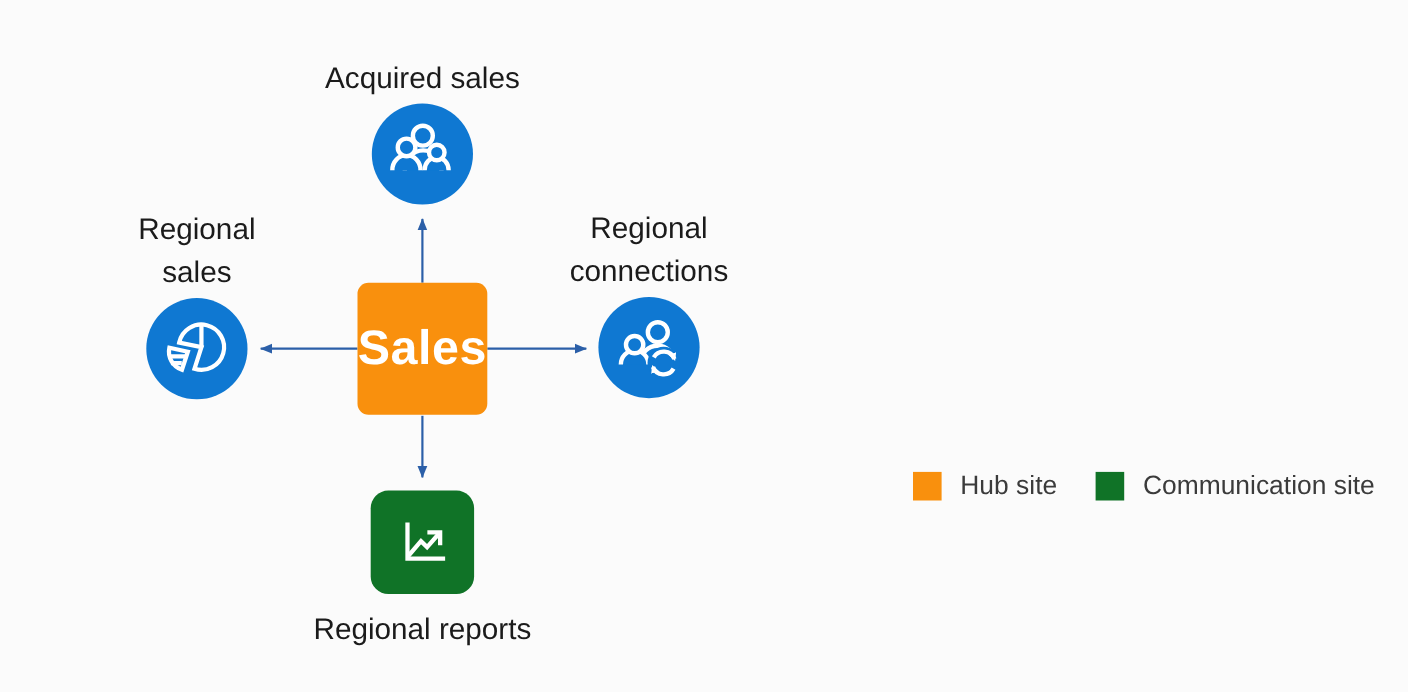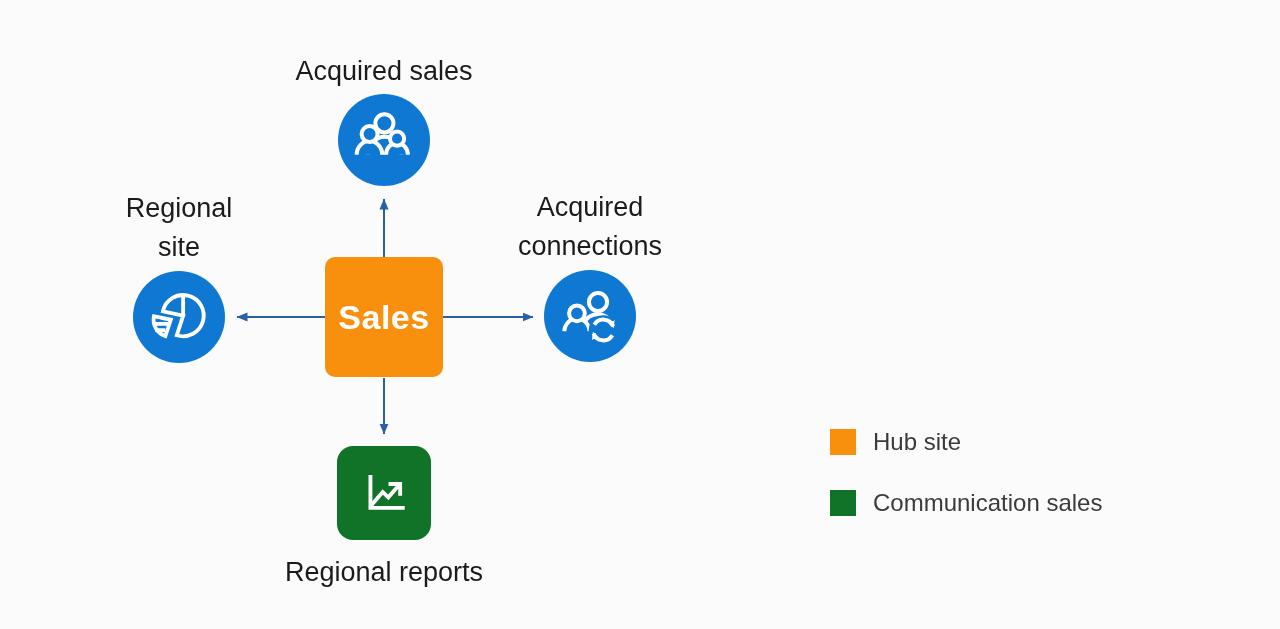--- a/index.html
+++ b/index.html
@@ -71,7 +71,7 @@
     </svg>
   </div>
 
-  <div class="node-label" style="left:104px;top:189px;width:150px">Regional site</div>
+  <div class="node-label" style="left:104px;top:189px;width:150px">Regional sales</div>
   <div class="circle-node" style="left:133px;top:271px">
     <svg width="66" height="66" viewBox="0 0 48 48">
       <g stroke="#FFFFFF" stroke-width="2.8" fill="none">

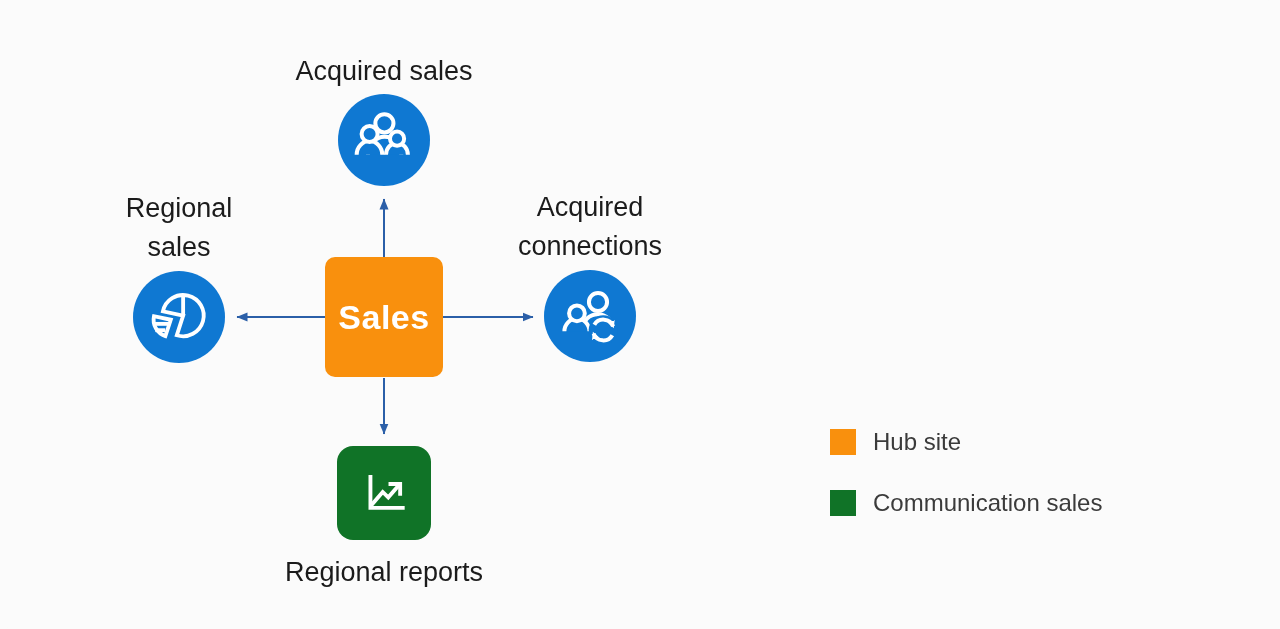--- a/index.html
+++ b/index.html
@@ -84,7 +84,7 @@
     </svg>
   </div>
 
-  <div class="node-label" style="left:488px;top:188px;width:204px">Acquired connections</div>
+  <div class="node-label" style="left:488px;top:188px;width:204px">Regional connections</div>
   <div class="circle-node" style="left:544px;top:270px">
     <svg width="64" height="64" viewBox="0 0 48 48">
       <defs>

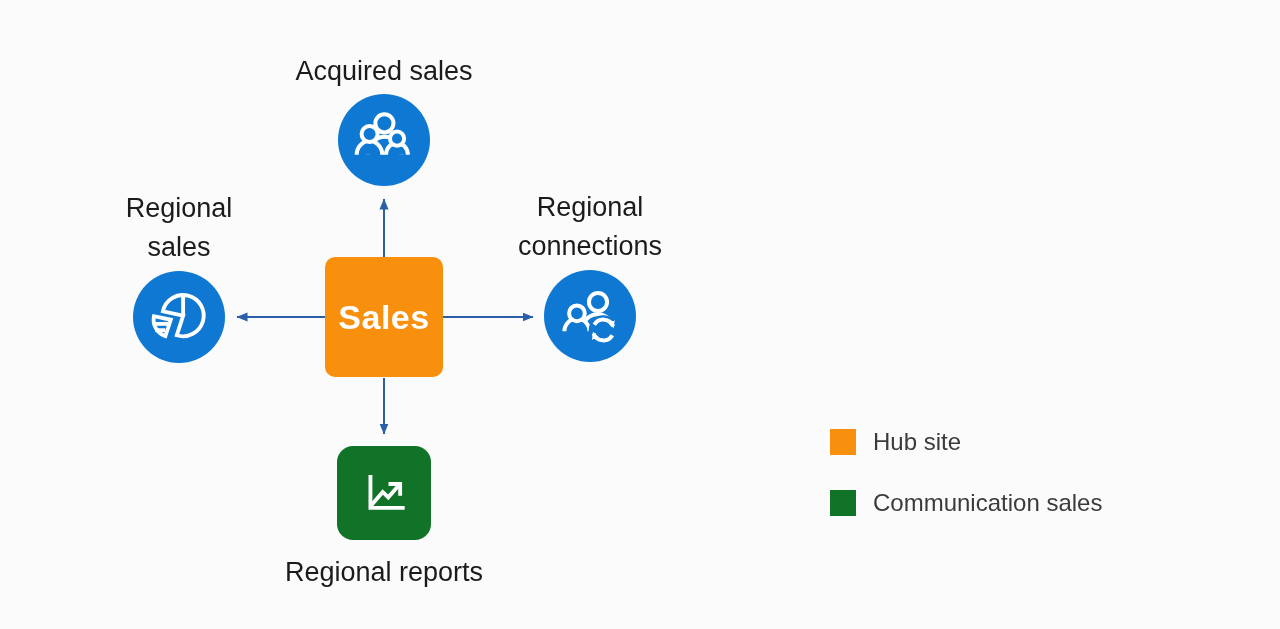--- a/index.html
+++ b/index.html
@@ -21,7 +21,7 @@
     background:#F9900D;border-radius:10px;
     display:flex;align-items:center;justify-content:center;
   }
-  .hub-node .hub-text{color:#FFFFFF;font-size:34px;font-weight:bold;letter-spacing:.5px;}
+  .hub-node .hub-text{color:#FFFFFF;font-size:44px;font-weight:bold;letter-spacing:.5px;}
   .square-node{
     position:absolute;left:337px;top:446px;width:94px;height:94px;
     background:#107327;border-radius:16px;

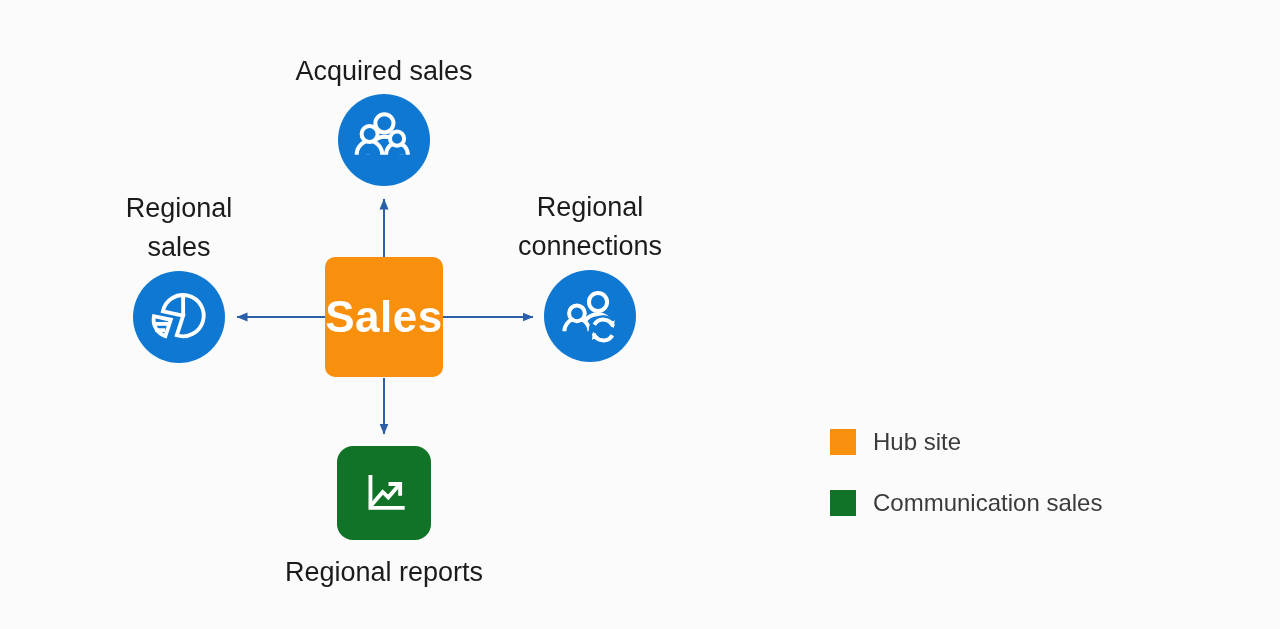--- a/index.html
+++ b/index.html
@@ -29,7 +29,7 @@
   }
   .legend{
     position:absolute;left:830px;top:429px;
-    display:flex;flex-direction:column;gap:35px;
+    display:flex;gap:35px;
   }
   .legend-row{display:flex;align-items:center;gap:17px;}
   .swatch{width:26px;height:26px;flex:0 0 auto;}

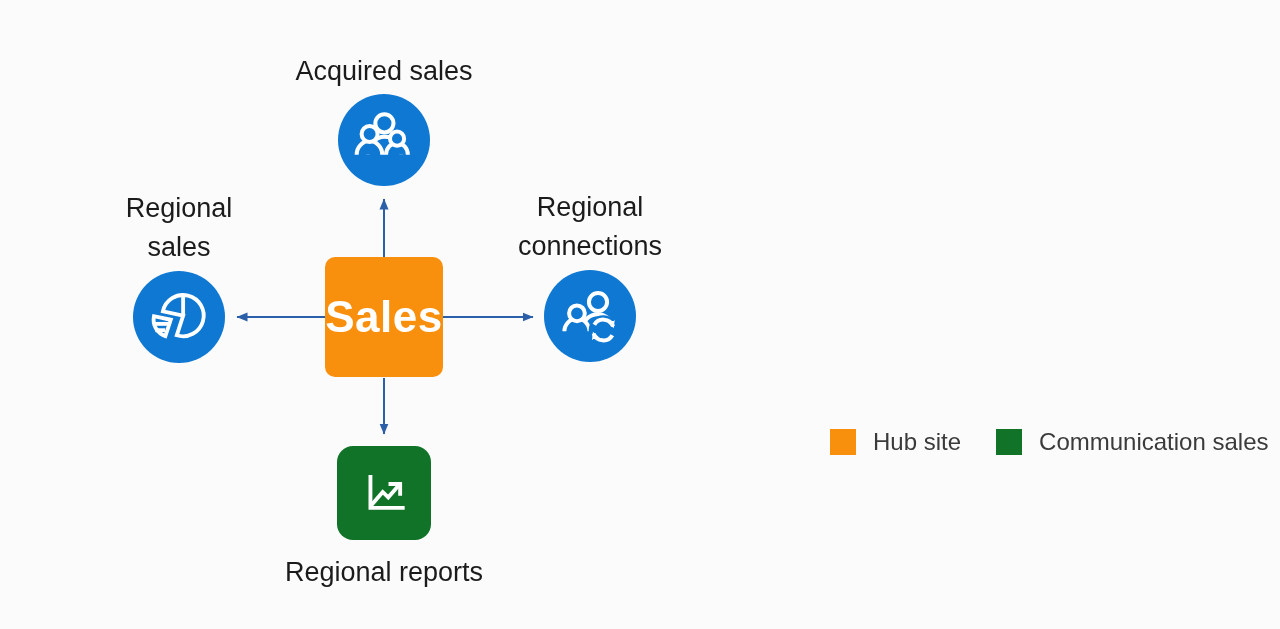--- a/index.html
+++ b/index.html
@@ -128,7 +128,7 @@
     </div>
     <div class="legend-row">
       <span class="swatch swatch-comm"></span>
-      <span class="legend-label">Communication sales</span>
+      <span class="legend-label">Communication site</span>
     </div>
   </div>
 

